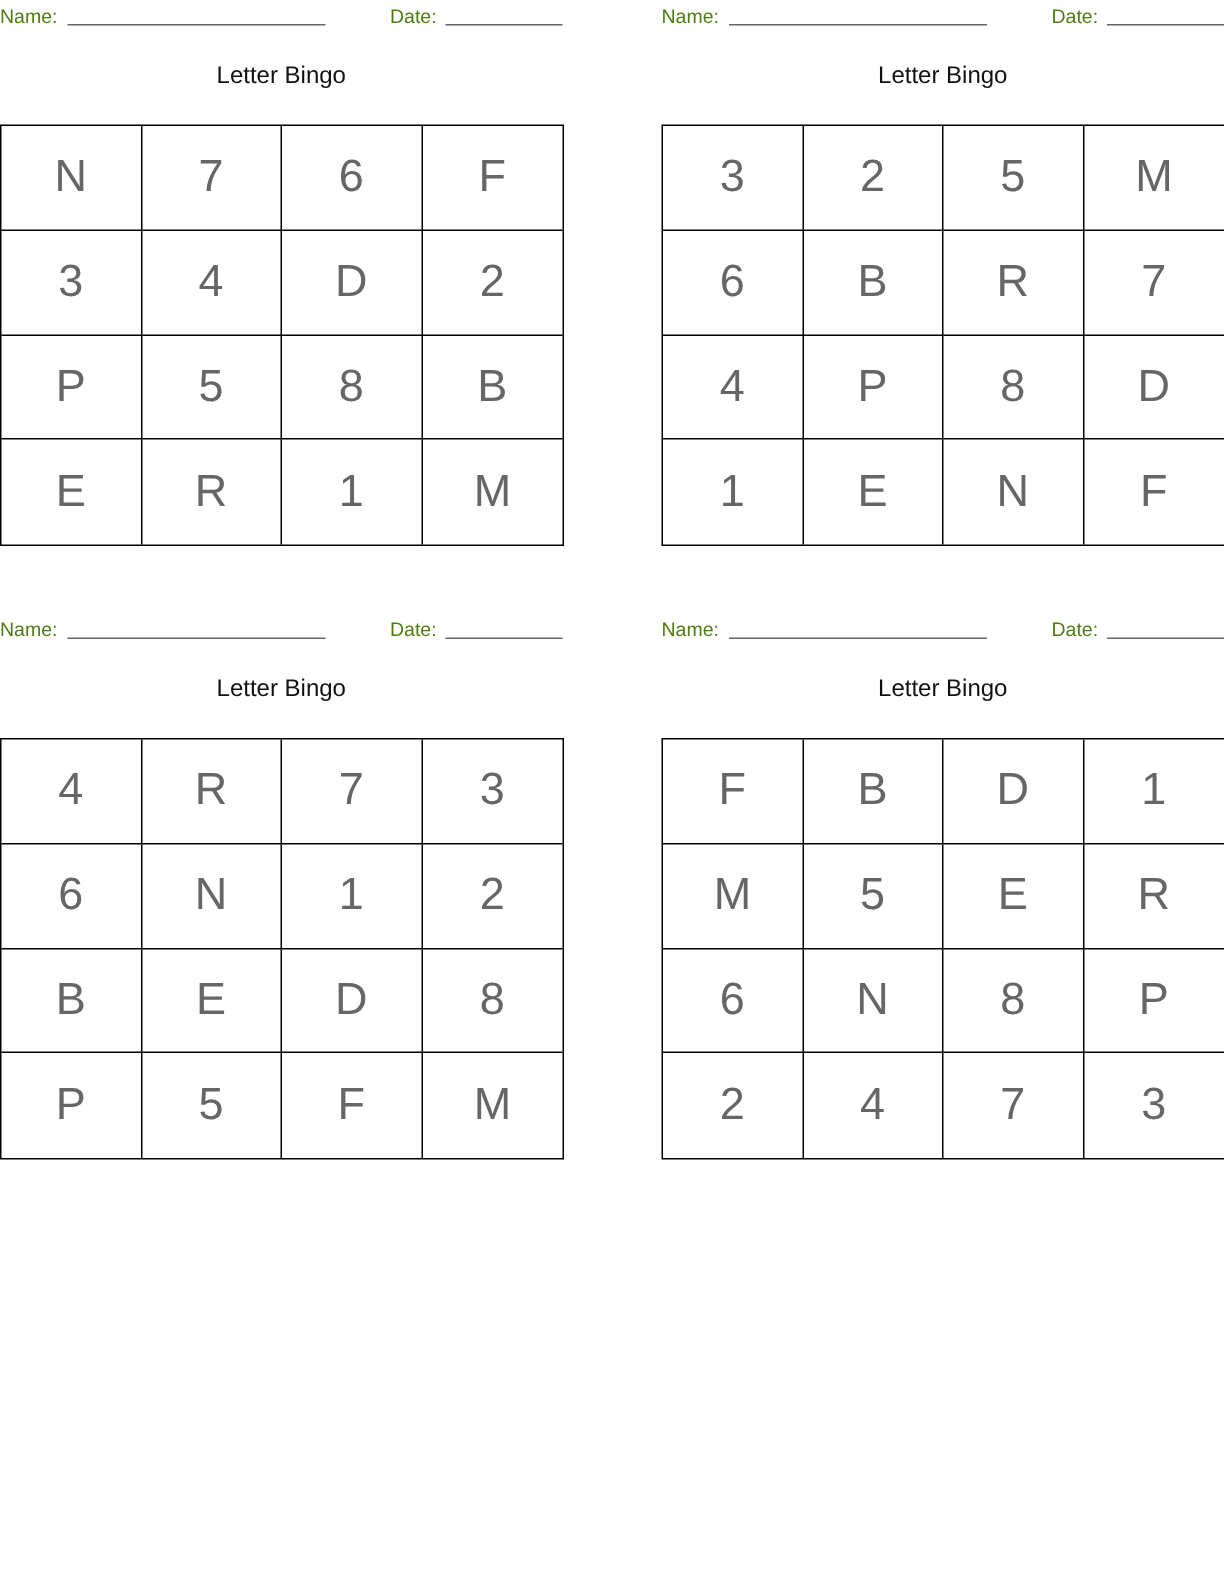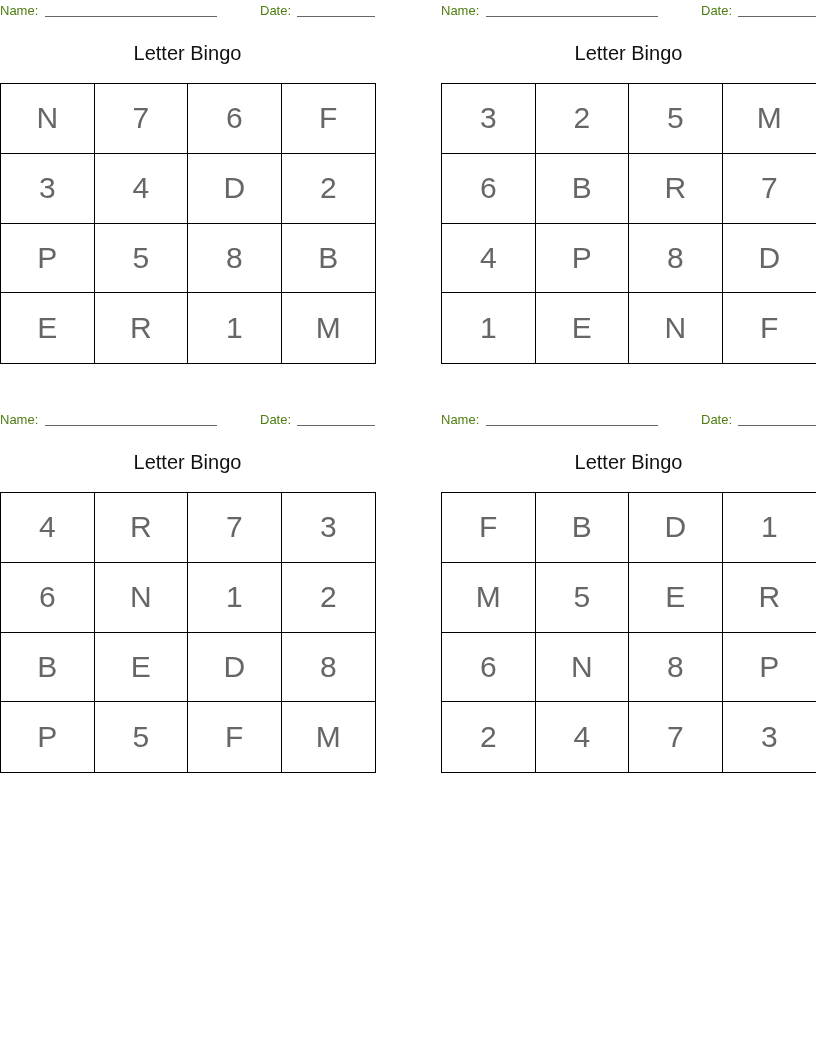--- a/index.html
+++ b/index.html
@@ -10,7 +10,7 @@
   .meta .name-line { position: absolute; left: 45px; top: 16px; width: 172px; border-bottom: 1px solid #666666; }
   .meta .date-label { position: absolute; left: 260px; top: 3px; }
   .meta .date-line { position: absolute; left: 297px; top: 16px; width: 78px; border-bottom: 1px solid #666666; }
-  .title { position: absolute; top: 42px; left: 0; width: 375px; text-align: center; font-size: 20px; color: #111111; }
+  .title { position: absolute; top: 42px; left: 0; width: 375px; text-align: center; font-size: 16px; color: #111111; }
   .grid { position: absolute; top: 83px; left: 0; width: 374px; height: 279px; border: 1px solid #000; display: grid; grid-template-columns: repeat(4, 1fr); grid-template-rows: repeat(4, 1fr); box-sizing: content-box; }
   .cell { border-right: 1px solid #000; border-bottom: 1px solid #000; display: flex; align-items: center; justify-content: center; font-size: 30px; color: #666666; }
   .cell:nth-child(4n) { border-right: none; }

